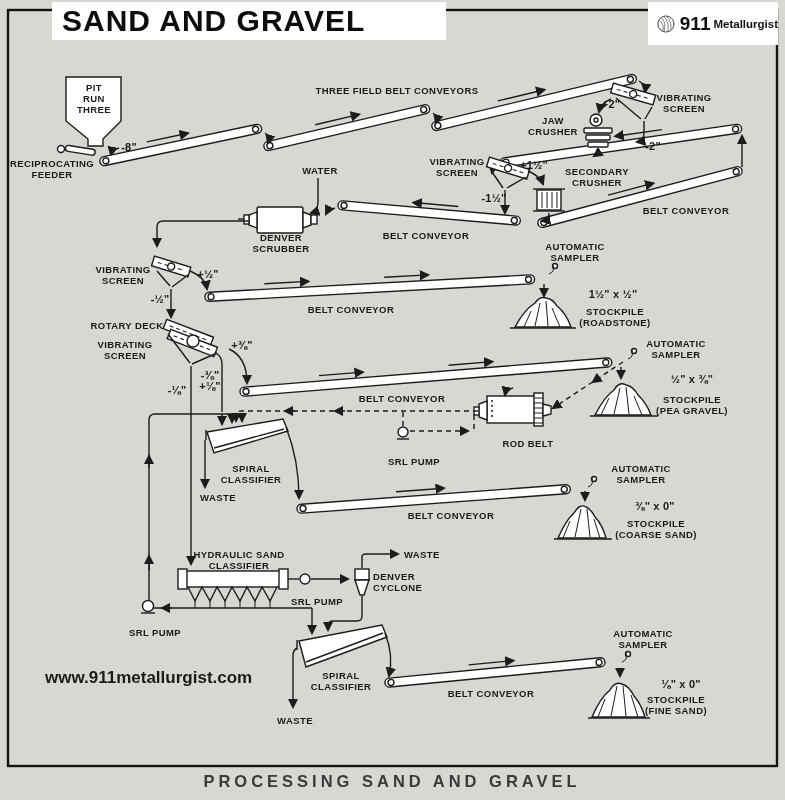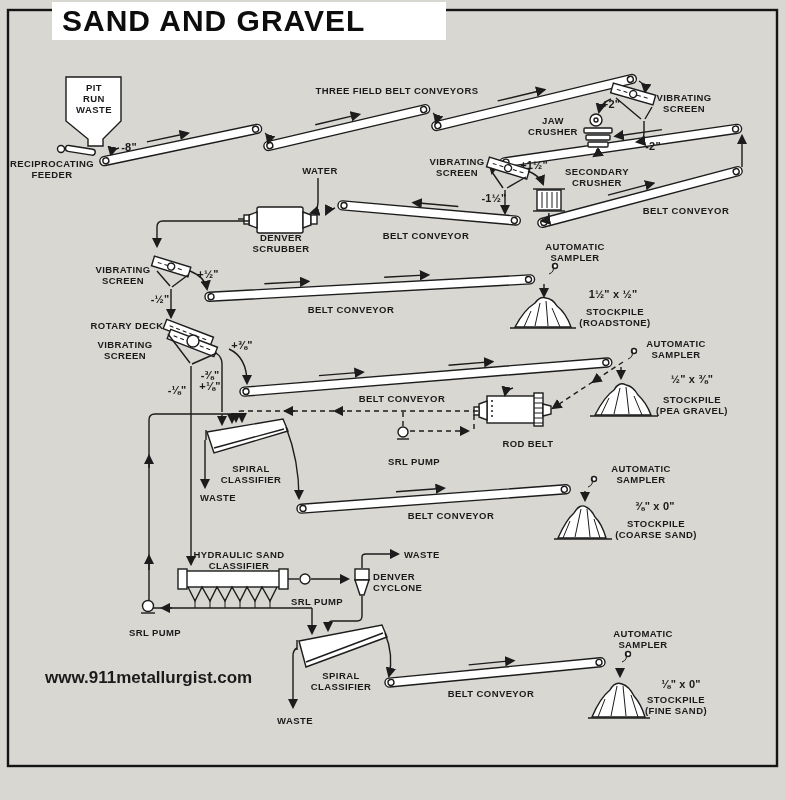--- a/index.html
+++ b/index.html
@@ -330,6 +330,14 @@
   <div id="title-text">SAND AND GRAVEL</div>
 </div>
 
+<div class="panel" id="logo-panel">
+  <svg width="32" height="32" viewBox="0 0 32 32" style="margin-left:8px;">
+    <circle cx="16" cy="16" r="13" fill="#fff" stroke="#444" stroke-width="1.6"></circle>
+    <path d="M9,6 Q17,14 13,28 M13,4 Q22,13 19,28 M6,10 Q14,18 11,27 M17,4 Q26,12 24,25" fill="none" stroke="#555" stroke-width="1.2"></path>
+  </svg>
+  <span id="logo-num">911</span>
+  <span id="logo-name">Metallurgist</span>
+</div>
 
 <div class="lbl" style="left:94px;top:82px">PIT
 RUN

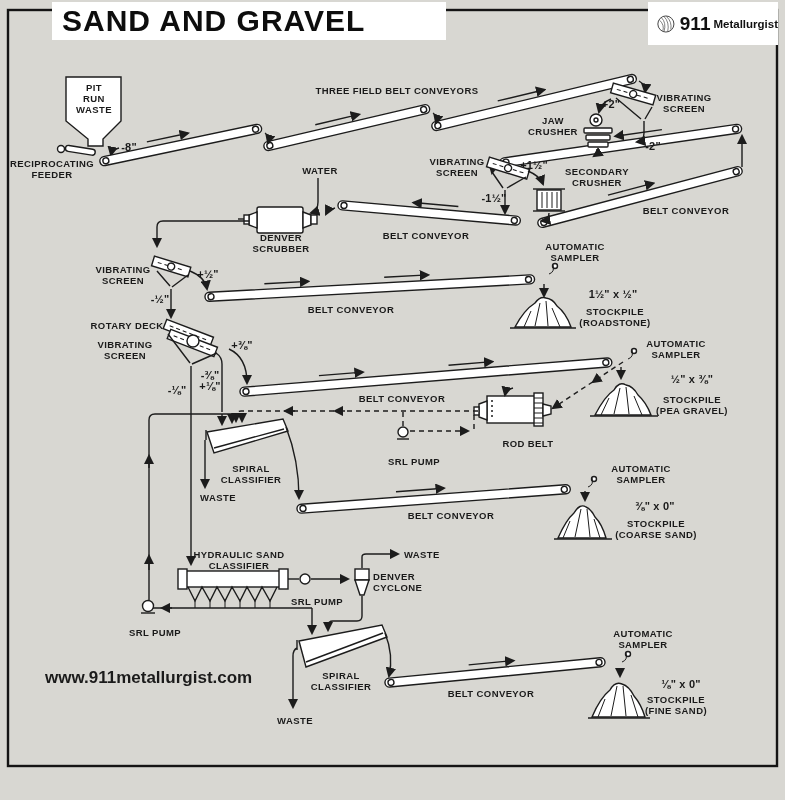--- a/index.html
+++ b/index.html
@@ -341,7 +341,7 @@
 
 <div class="lbl" style="left:94px;top:82px">PIT
 RUN
-WASTE</div>
+THREE</div>
 <div class="lbl" style="left:52px;top:158px">RECIPROCATING
 FEEDER</div>
 <div class="lbl big" style="left:129px;top:142px">-8"</div>

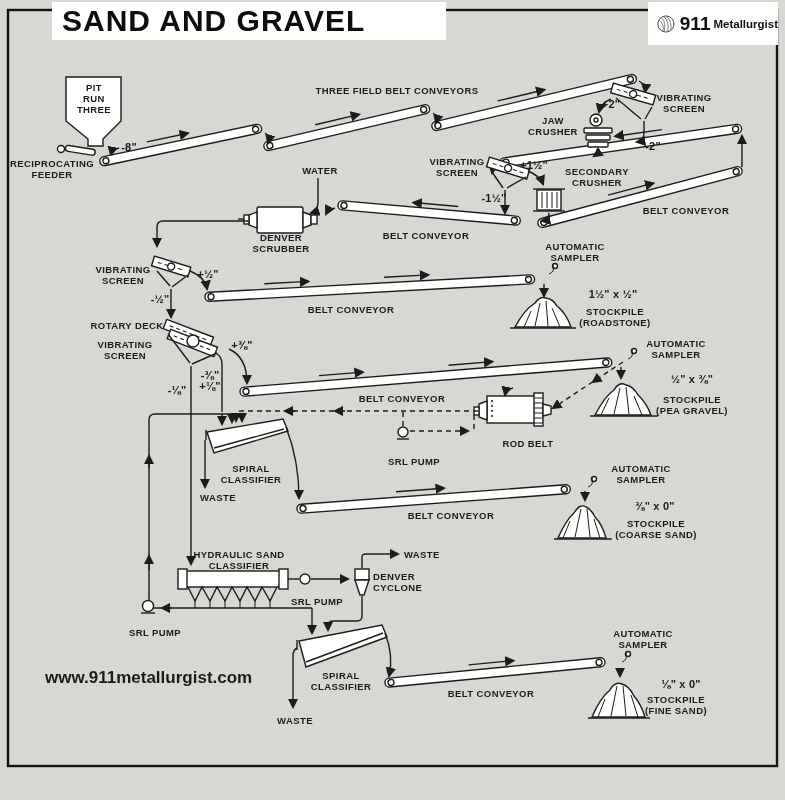--- a/index.html
+++ b/index.html
@@ -415,6 +415,7 @@
 (FINE SAND)</div>
 
 <div id="watermark">www.911metallurgist.com</div>
+<div id="caption">PROCESSING SAND AND GRAVEL</div>
 
 </div>
 

